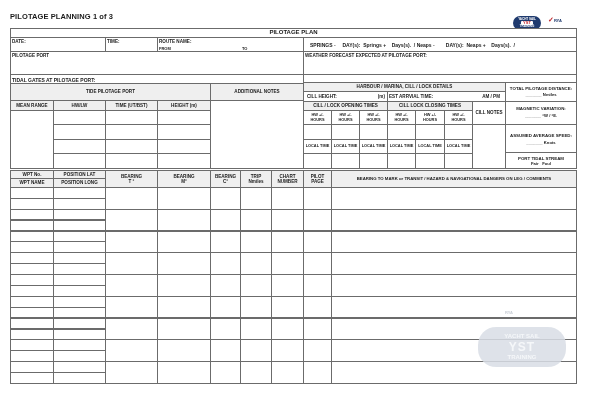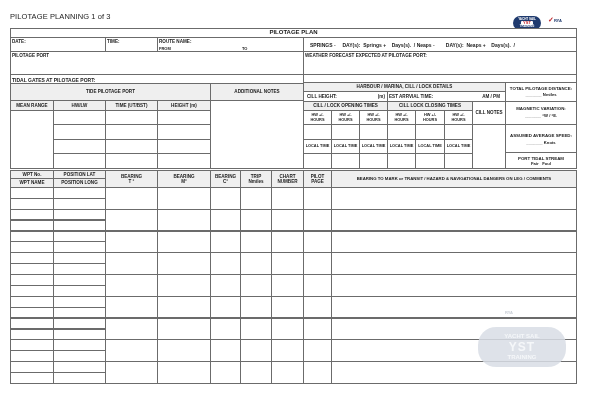--- a/index.html
+++ b/index.html
@@ -6,7 +6,7 @@
   body { width:600px; height:401px; position:relative; overflow:hidden;
          font-family:"Liberation Sans", sans-serif; color:#1a1a1a; }
   .abs { position:absolute; box-sizing:border-box; }
-  .title { left:10px; top:12px; font-size:7.5px; font-weight:normal; letter-spacing:0.1px; }
+  .title { left:10px; top:12px; font-size:7.5px; font-weight:bold; letter-spacing:0.1px; }
   .cell { position:absolute; box-sizing:border-box; border:0.8px solid #6b6b6b; background:#fff; }
   .shade { background:#efefef; }
   .lbl { position:absolute; font-size:4.6px; font-weight:bold; white-space:nowrap; line-height:1; }

